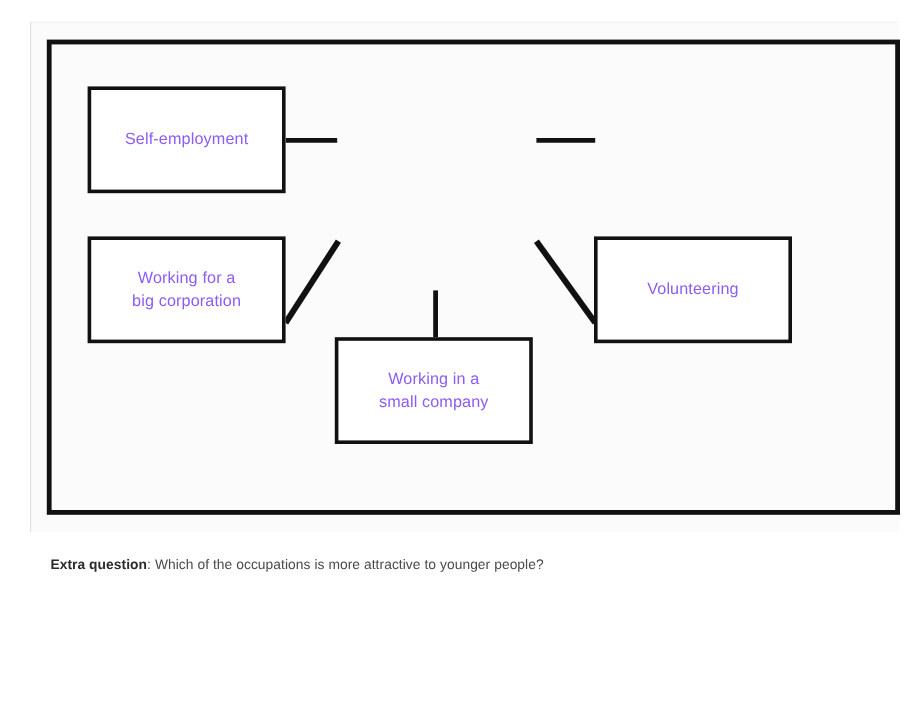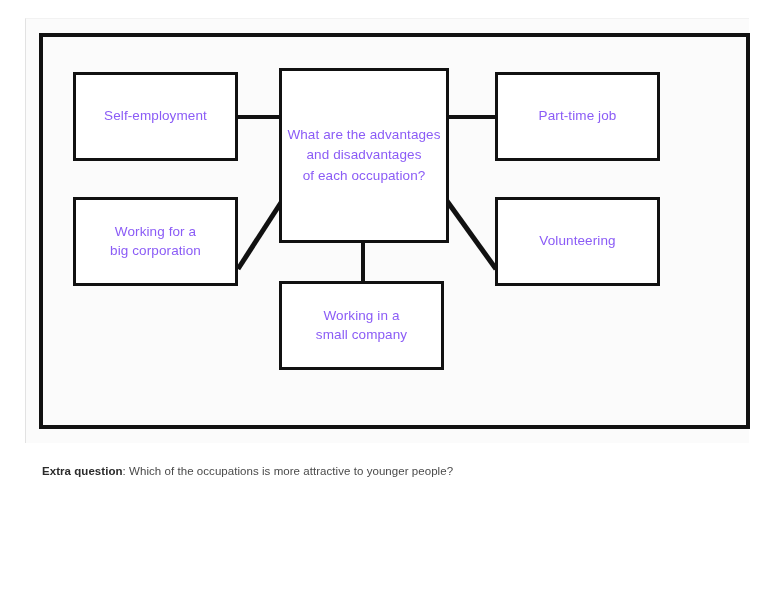--- a/index.html
+++ b/index.html
@@ -126,9 +126,6 @@
     <span class="node-label">Self-employment</span>
   </div>
 
-  <div class="node" id="node-part-time-job">
-    <span class="node-label">Part-time job</span>
-  </div>
 
   <div class="node" id="node-big-corporation">
     <span class="node-label">Working for a

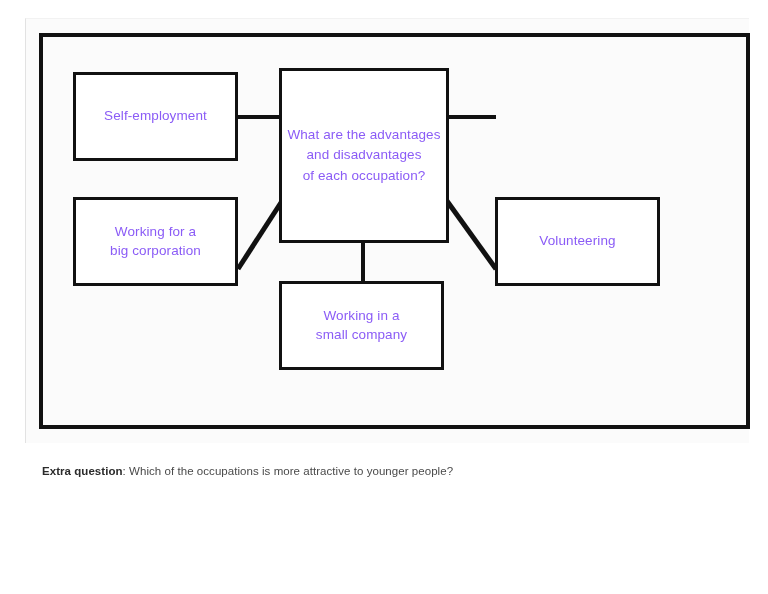--- a/index.html
+++ b/index.html
@@ -116,11 +116,6 @@
     <line x1="337" y1="223" x2="337" y2="264" stroke="#111111" stroke-width="4"></line>
   </svg>
 
-  <div class="node" id="node-central">
-    <span class="node-label">What are the advantages
-and disadvantages
-of each occupation?</span>
-  </div>
 
   <div class="node" id="node-self-employment">
     <span class="node-label">Self-employment</span>

